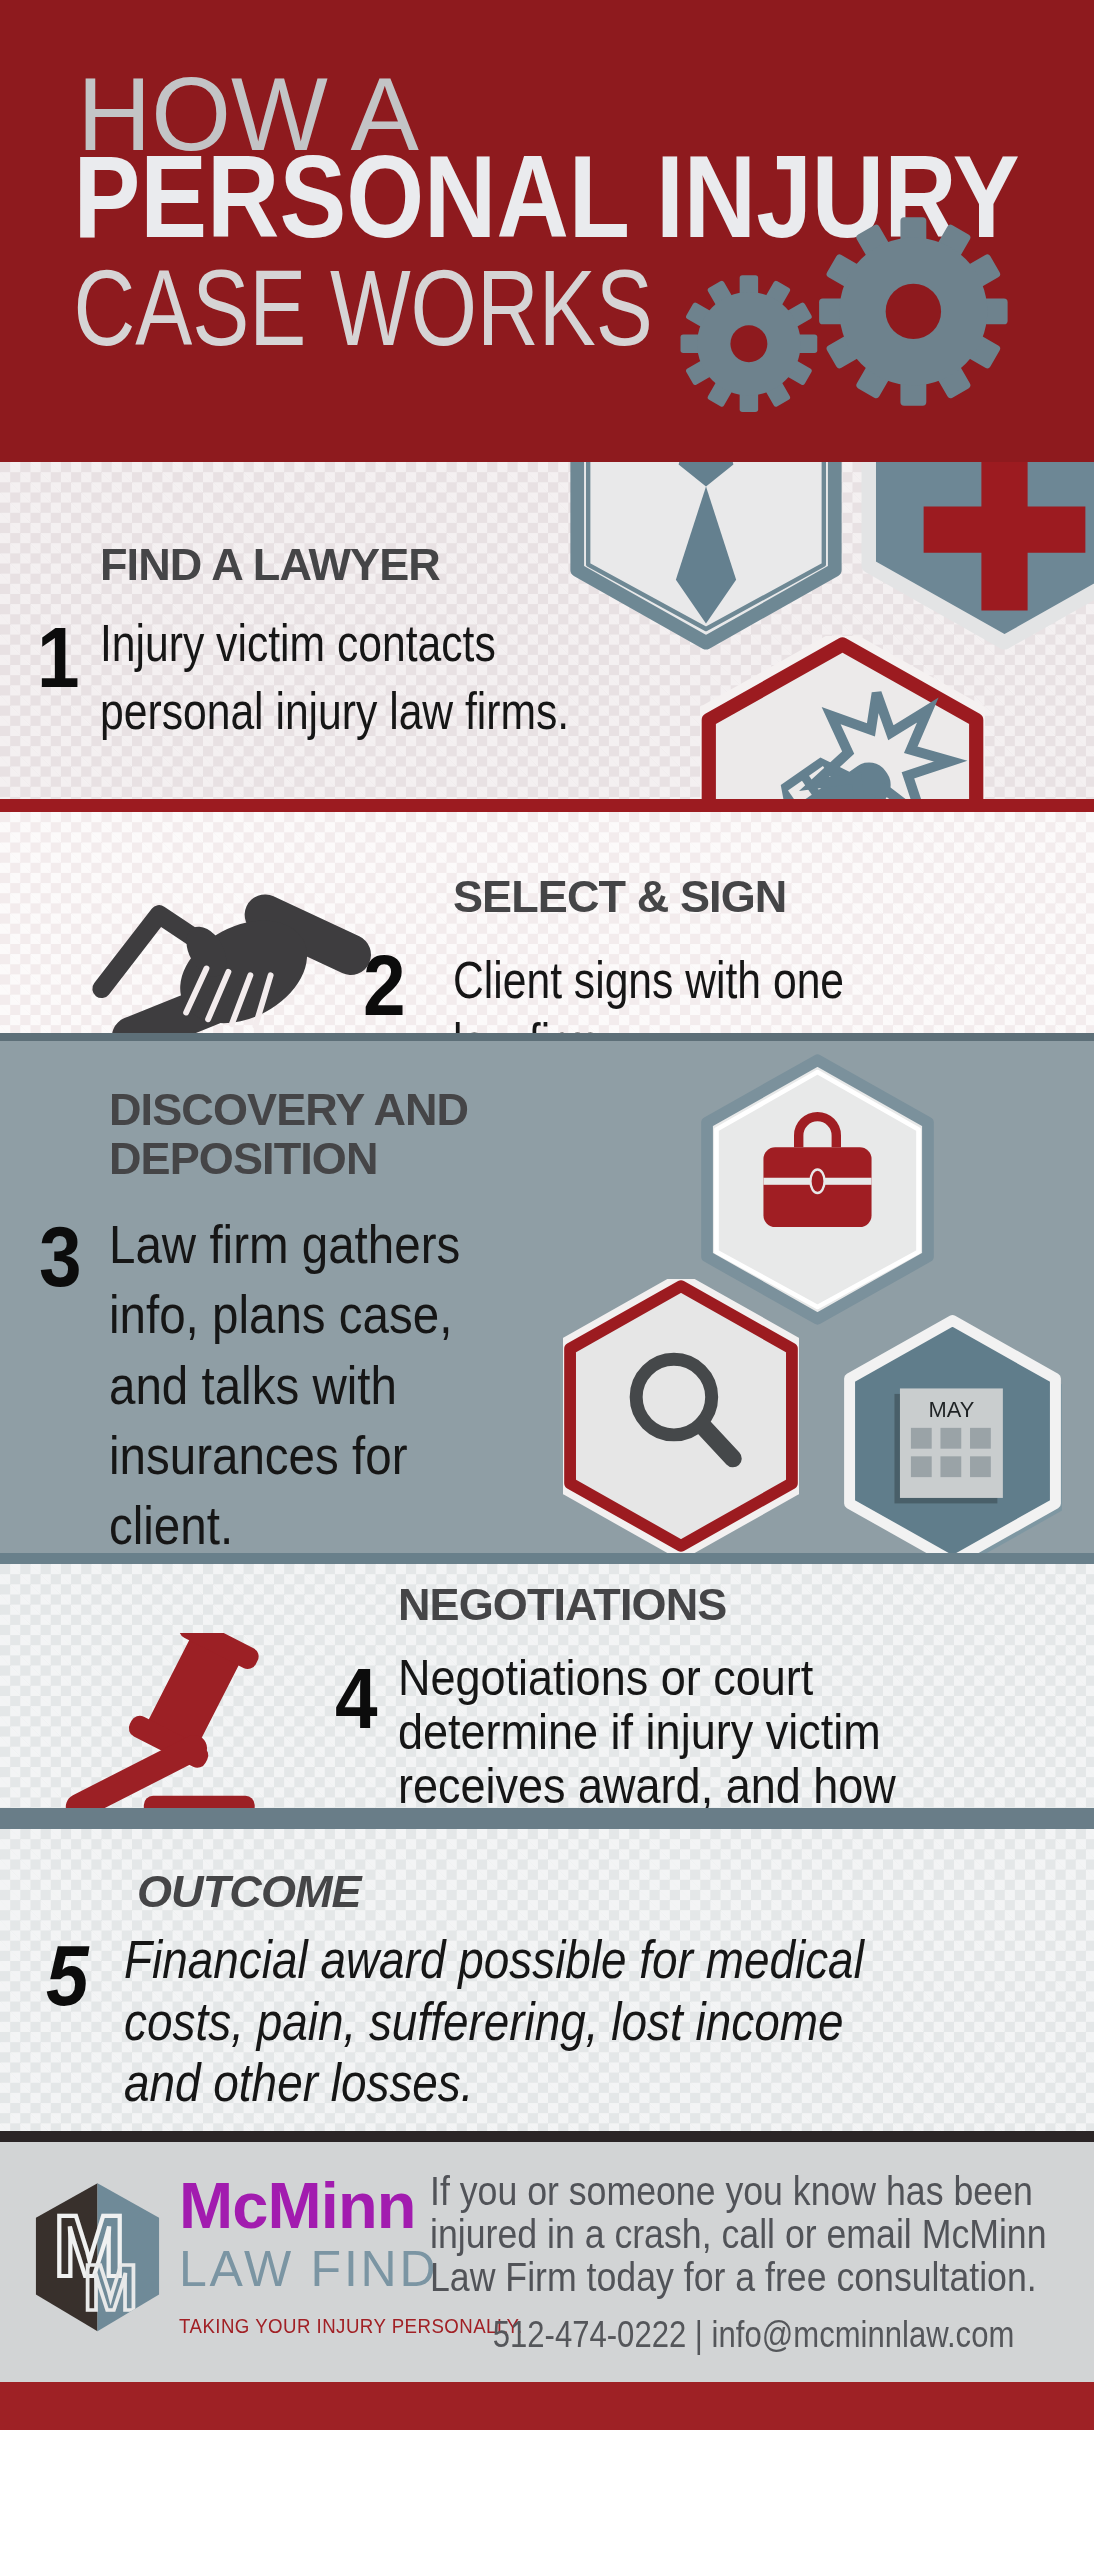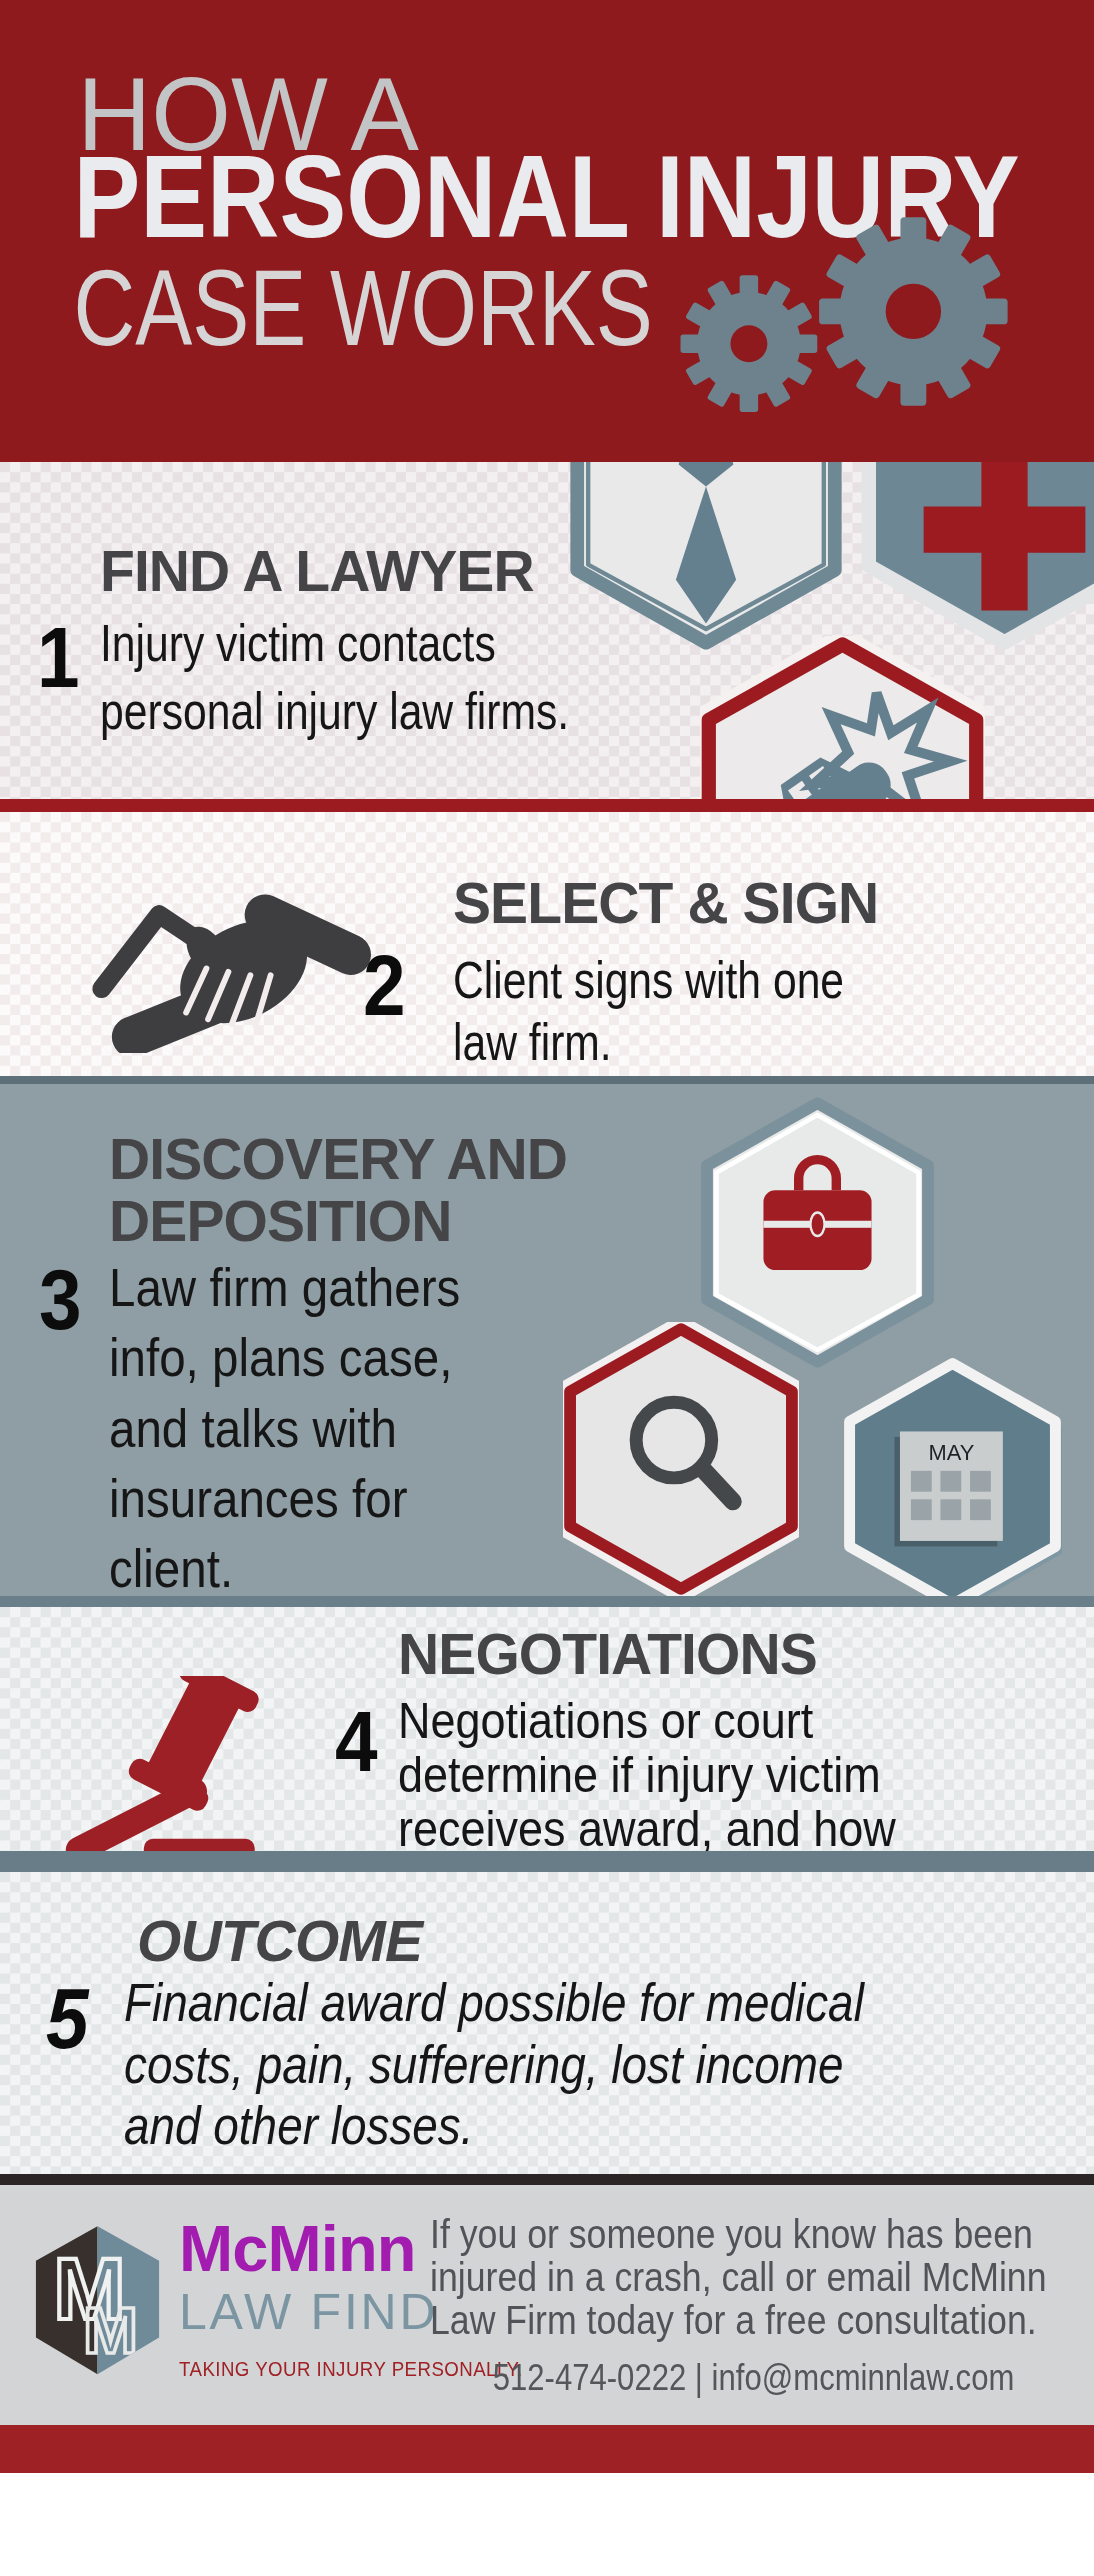--- a/index.html
+++ b/index.html
@@ -50,7 +50,7 @@
 
   
   .heading {
-    font-weight:bold; font-size:57px; color:#454547;
+    font-weight:bold; font-size:45px; color:#454547;
     letter-spacing:-0.9px; white-space:nowrap; line-height:1.08;
   }
   .bignum {

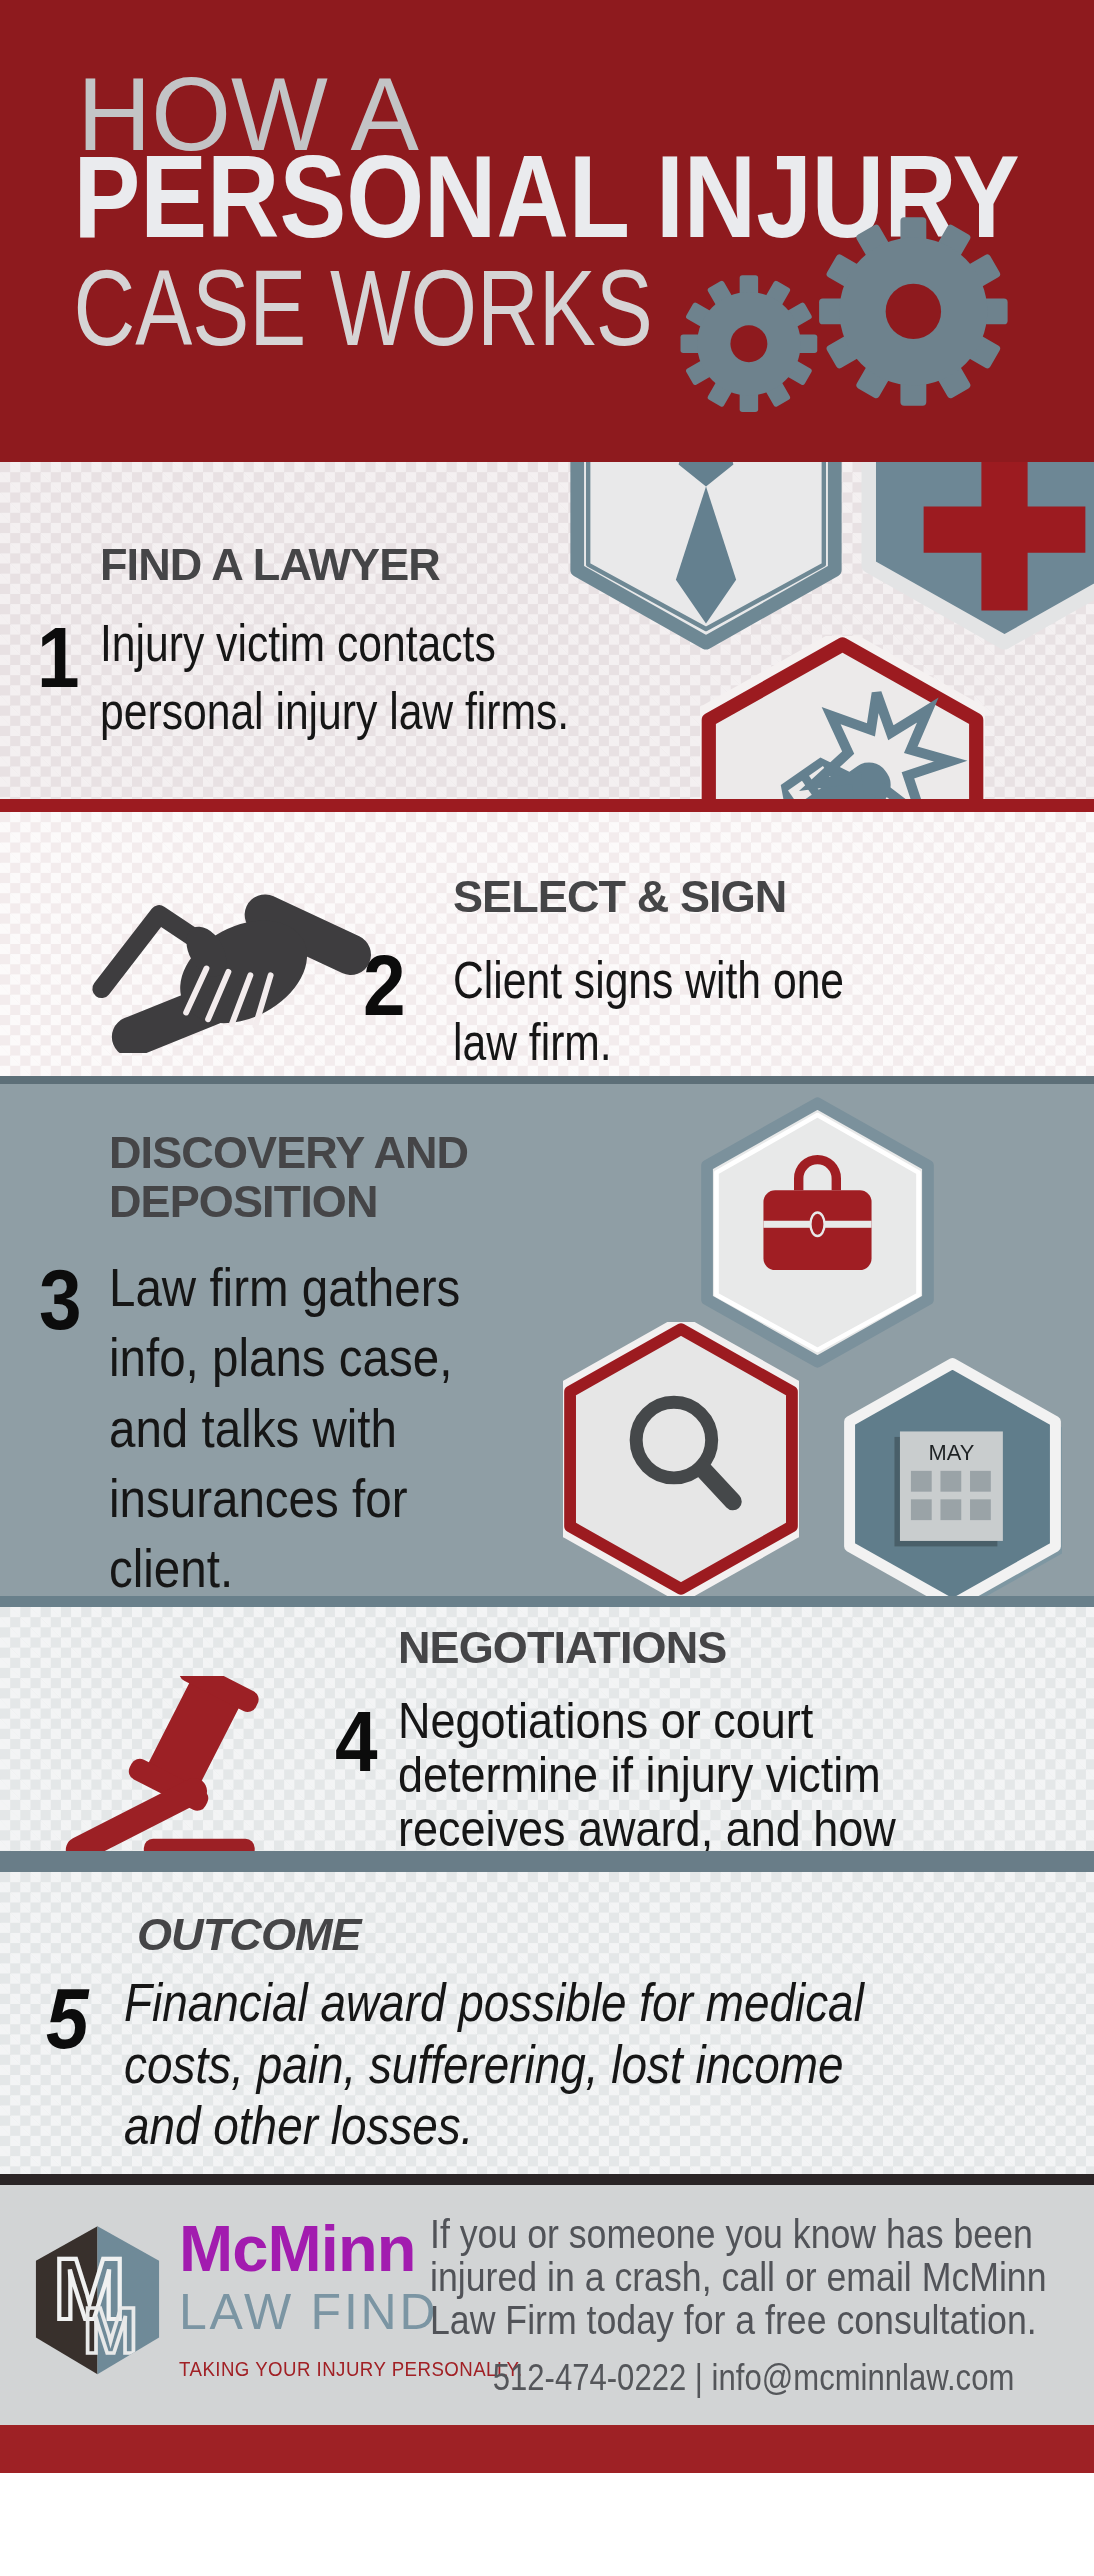--- a/index.html
+++ b/index.html
@@ -35,7 +35,7 @@
     background-size:20.3px 20.3px; background-position:0 0, 10.2px 10.2px;
   }
   .s1 { height:337px; }
-  .s2 { height:264px; }
+  .s2 { height:221px; }
   .s3 { height:512px; background:#8f9ea5; }
   .s4 { height:244px;padding-left:27px; }
   .s5 { height:302px;font-style:italic; }

